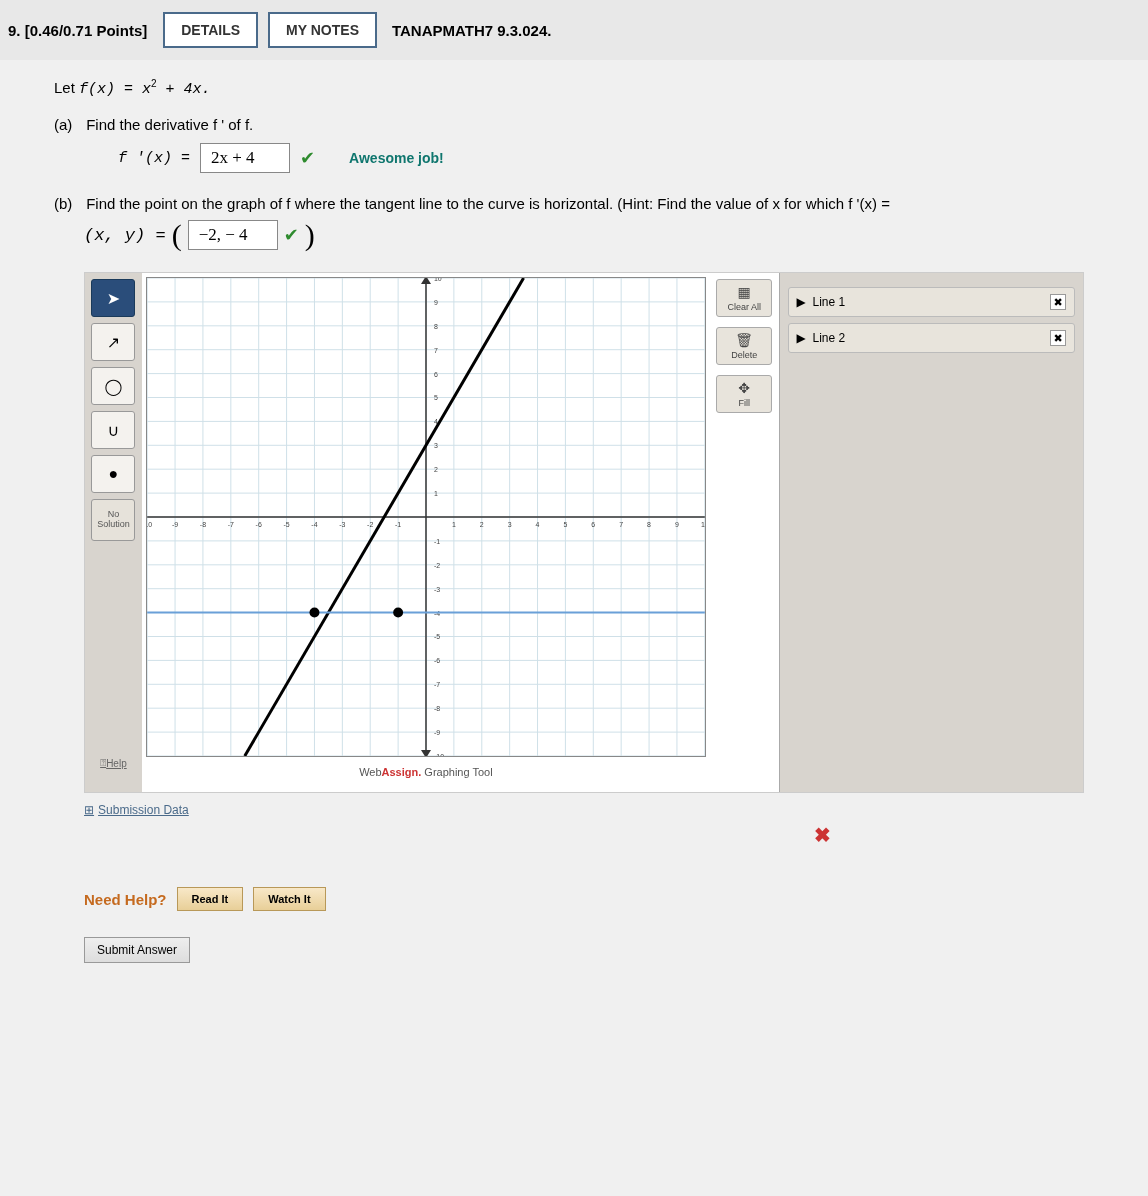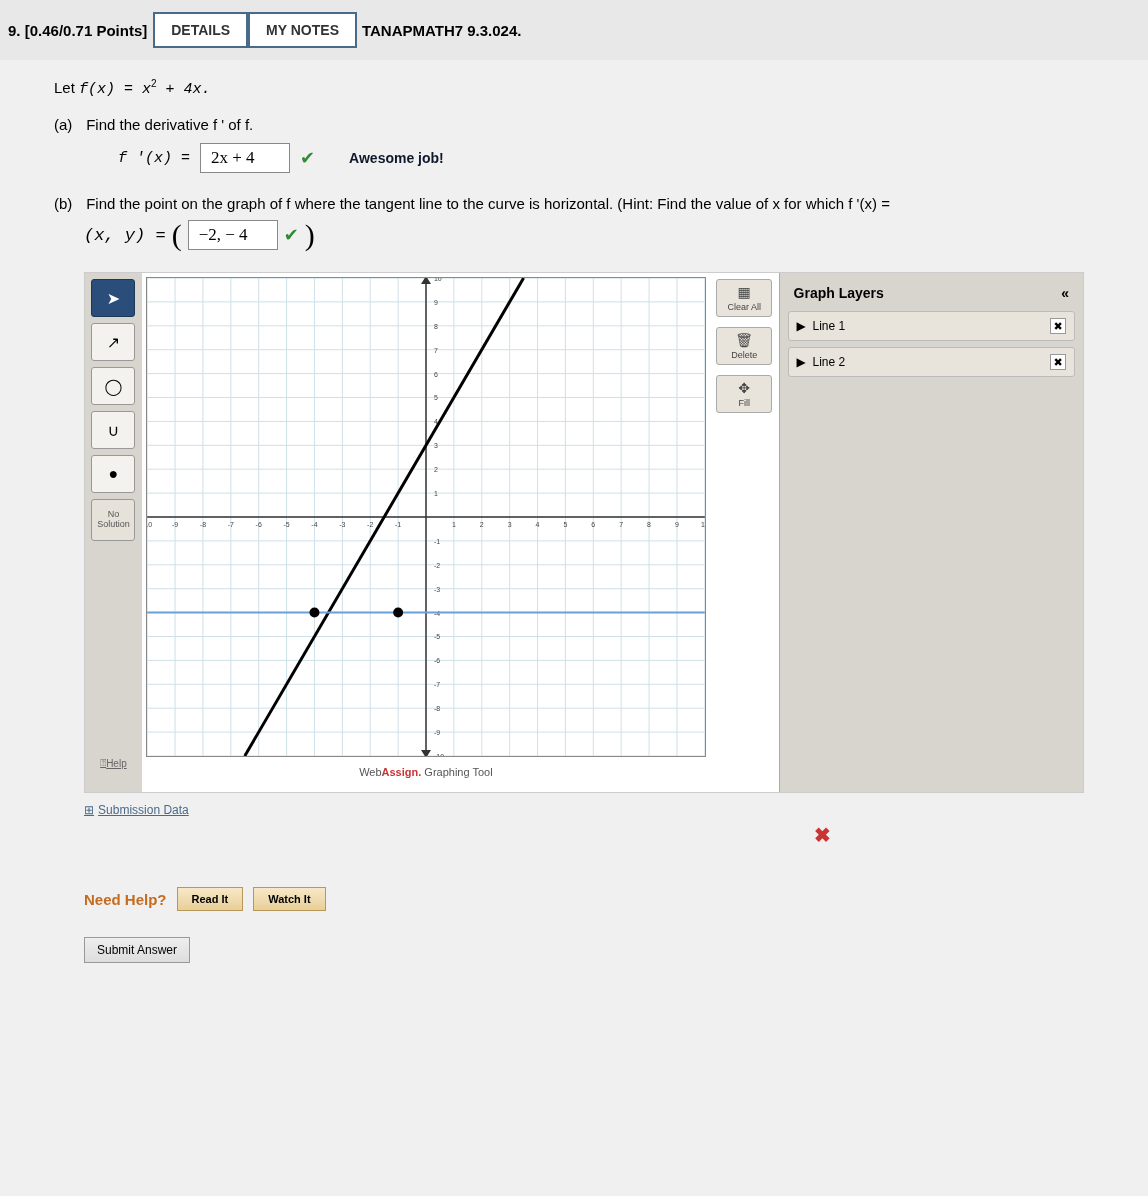--- a/index.html
+++ b/index.html
@@ -13,6 +13,7 @@
   .question-header {
     display: flex;
     align-items: center;
+    gap: 10px;
     padding: 12px 8px;
     background: #e8e8e8;
   }

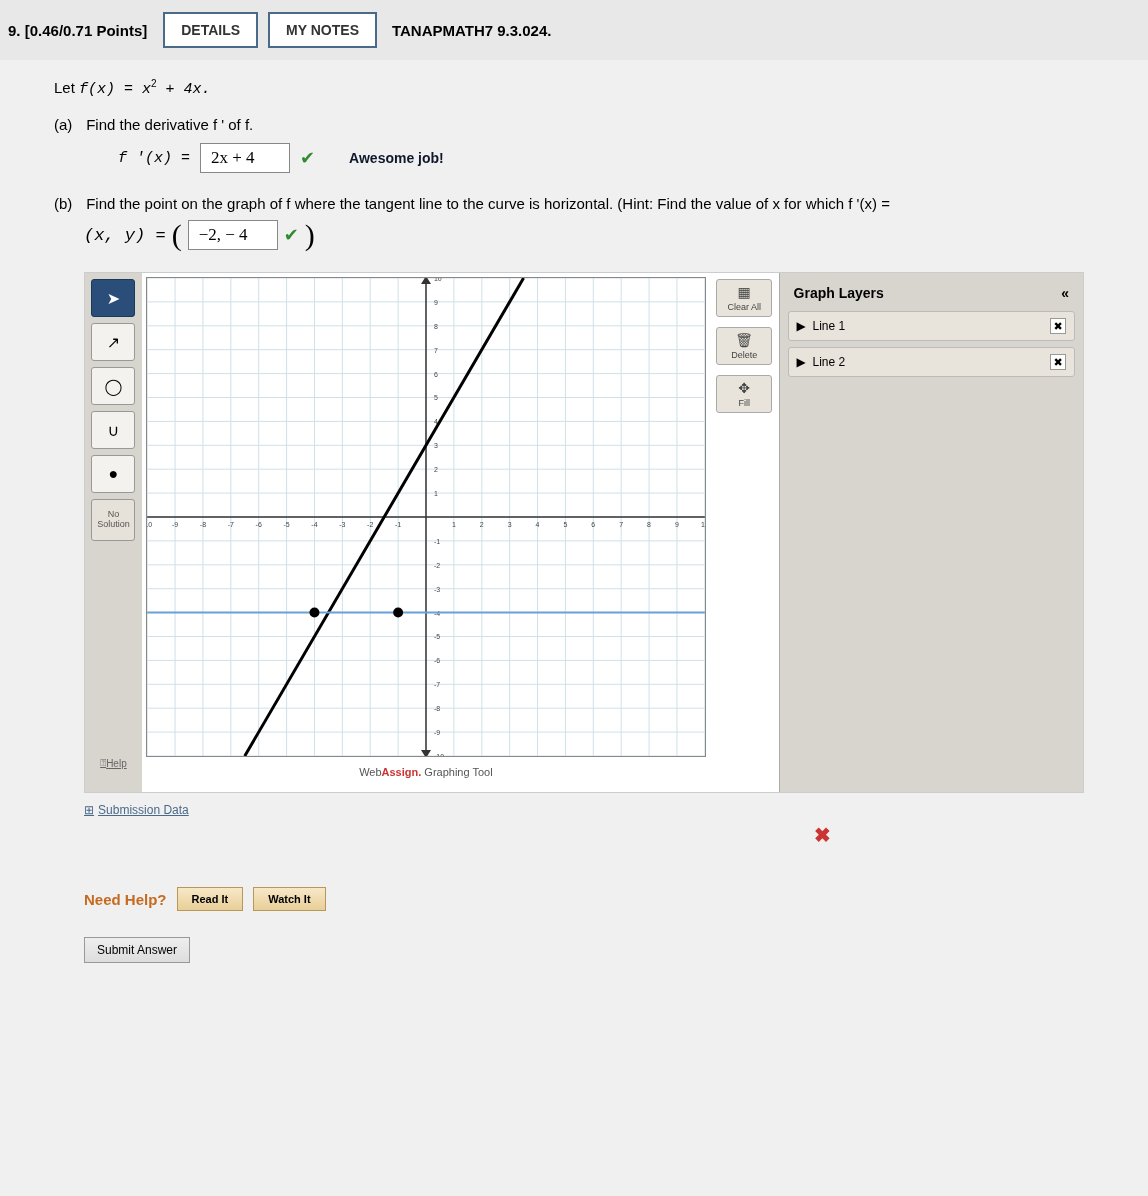--- a/index.html
+++ b/index.html
@@ -43,7 +43,7 @@
     display: inline-block;
   }
   .check { color: #2e8b2e; font-size: 18px; }
-  .awesome { color: #0f172a; font-weight: bold; margin-left: 24px; font-size:14px;}
+  .awesome { color: #0f766e; font-weight: bold; margin-left: 24px; font-size:14px;}
   .paren-row { display:flex; align-items:center; gap:6px; margin: 8px 0 0 30px; font-size:17px;}
   .big-paren { font-size: 30px; font-family: serif; line-height:1;}
   .graph-area {

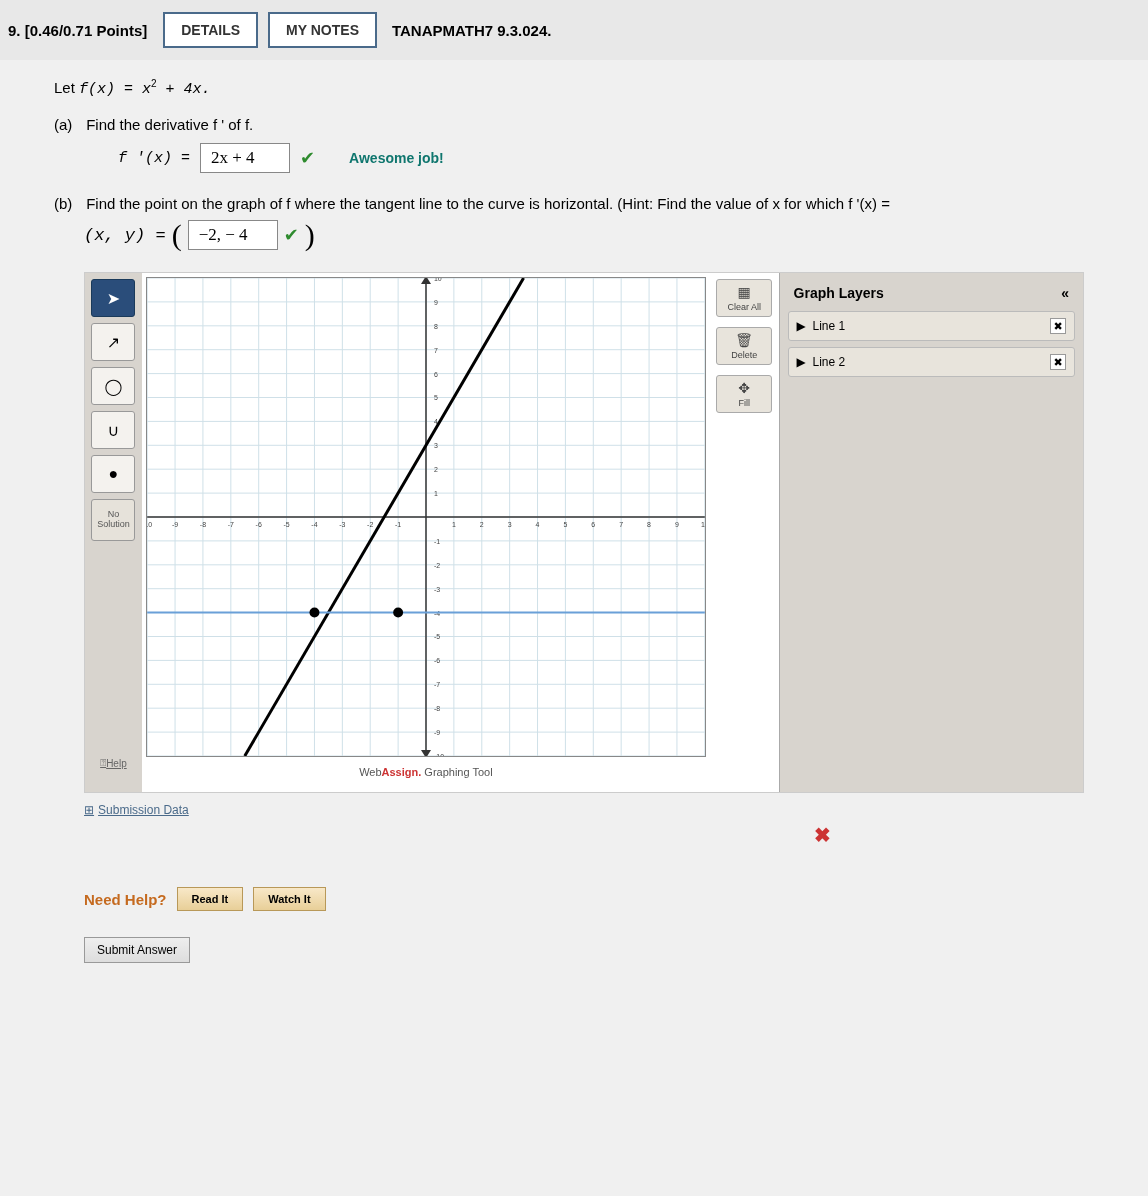--- a/index.html
+++ b/index.html
@@ -303,10 +303,6 @@
     </div>
 
     <div class="layers">
-      <div class="layers-head">
-        <span>Graph Layers</span>
-        <span>«</span>
-      </div>
       <div id="layer-list">
           <div class="layer-row">
             <span>▶ &nbsp;Line 1</span>

